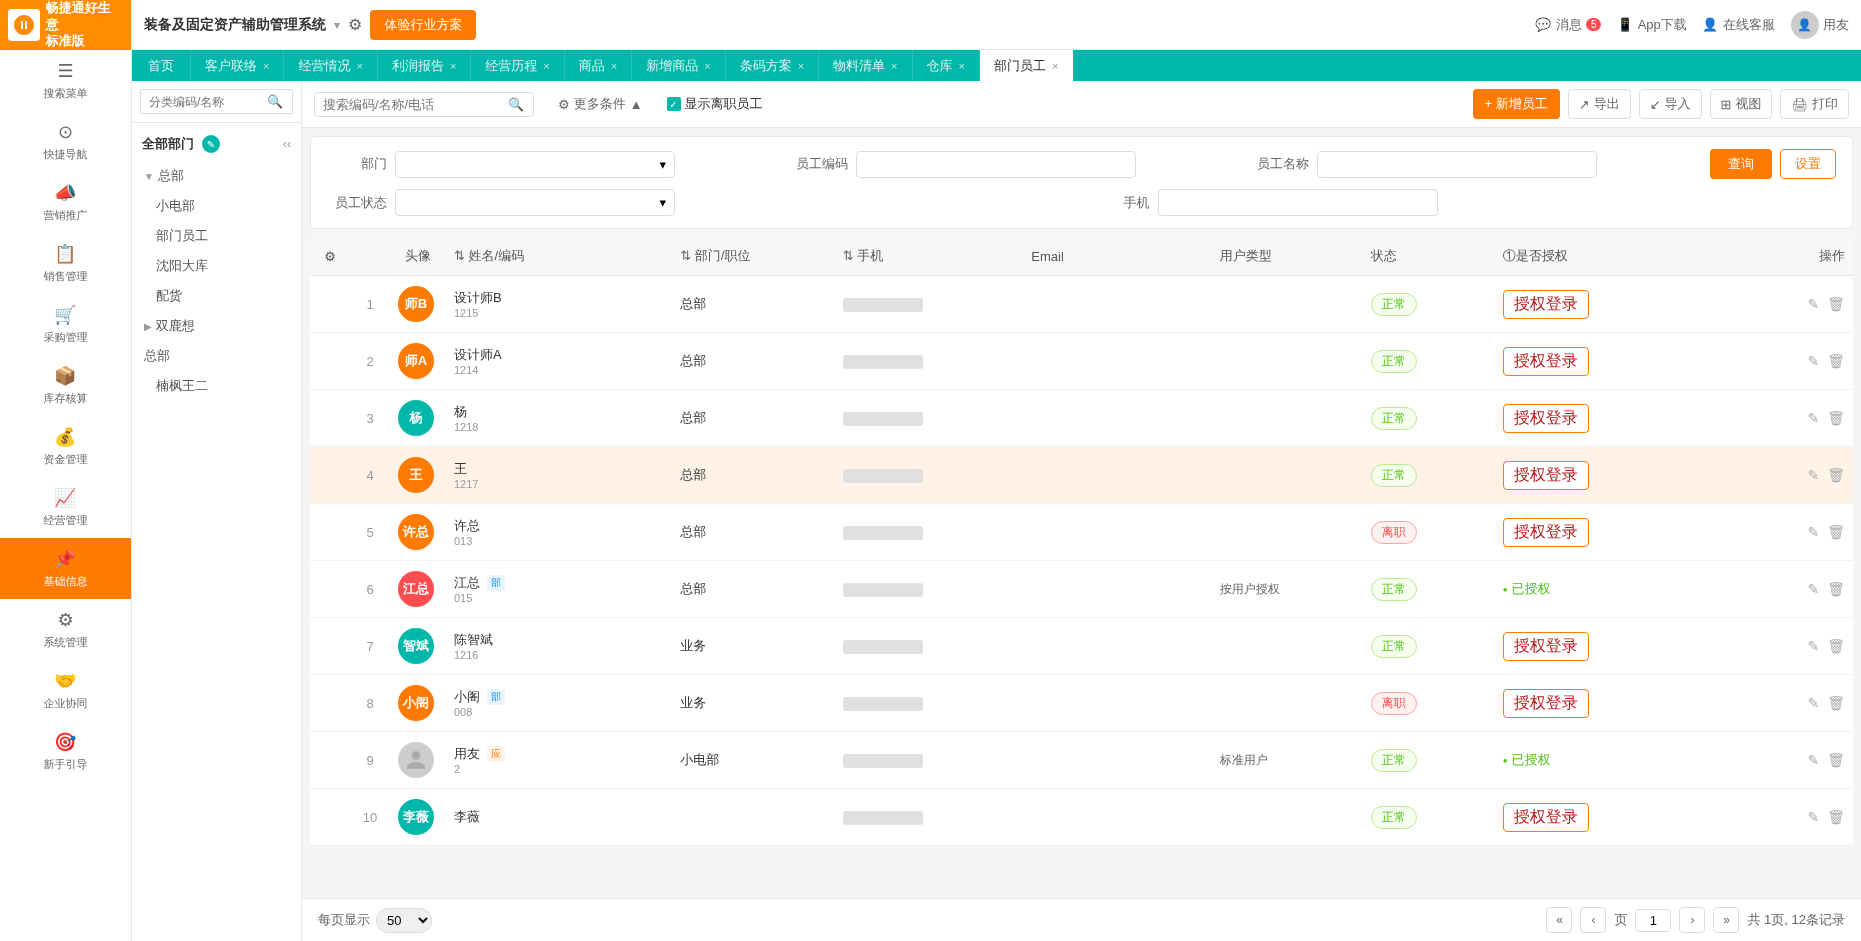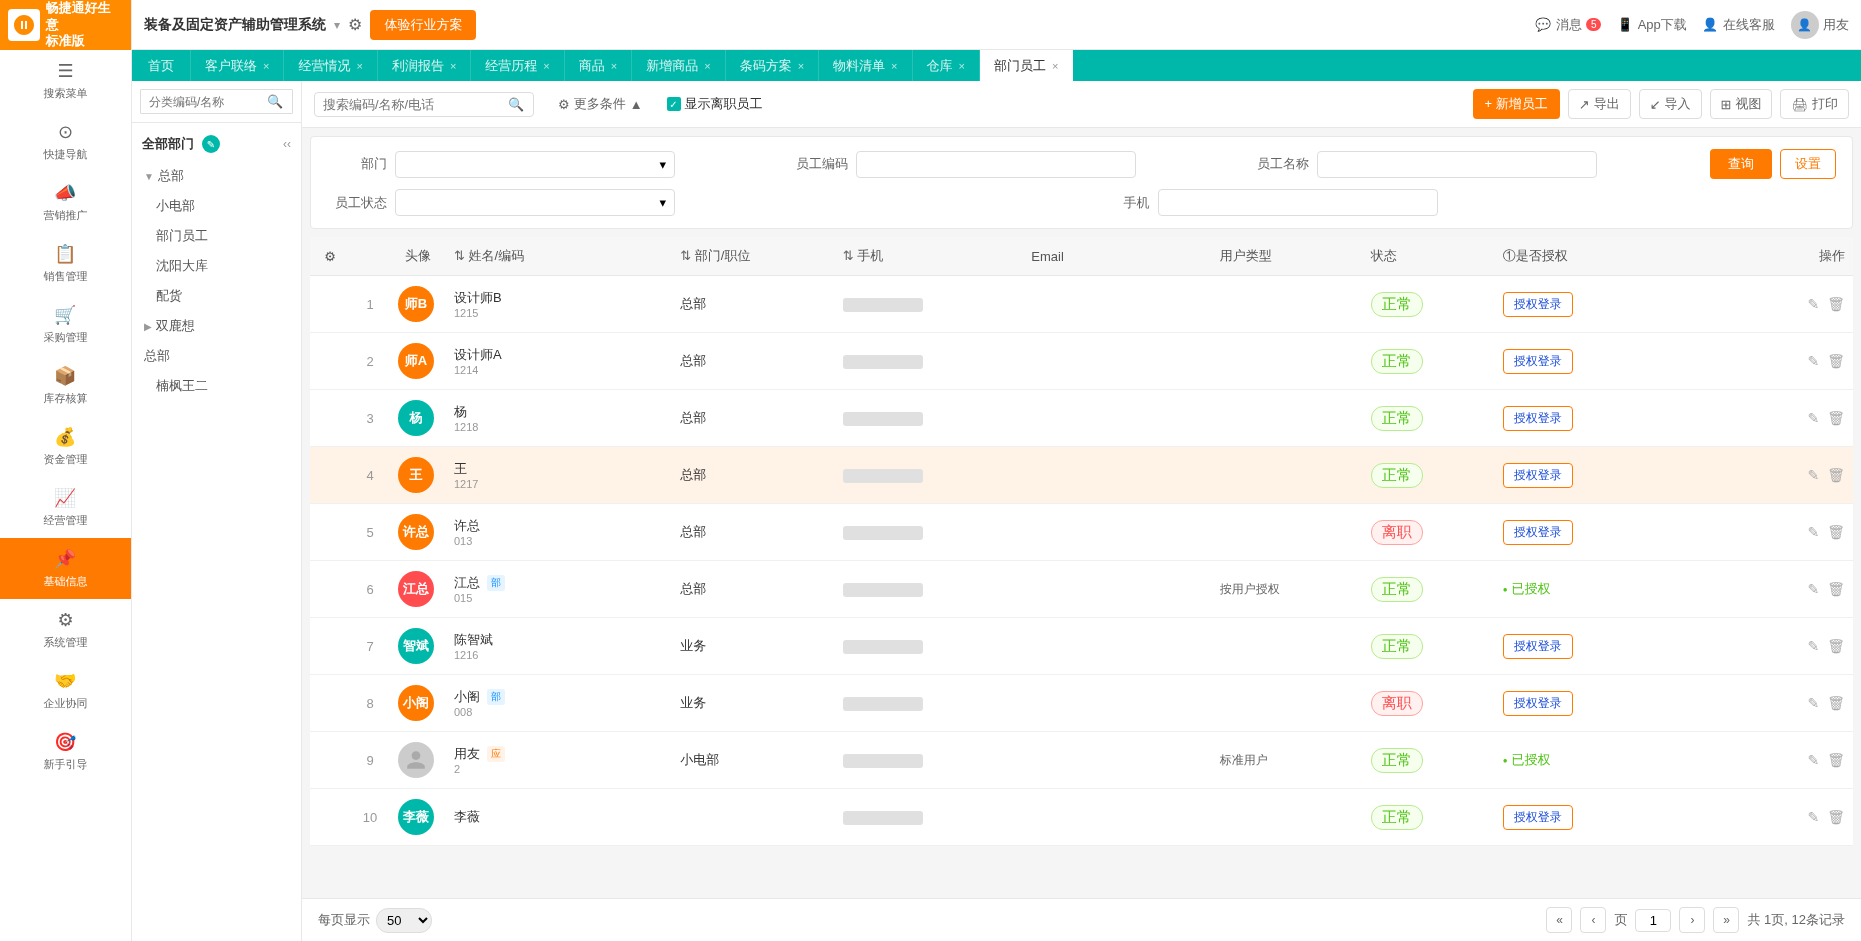--- a/index.html
+++ b/index.html
@@ -100,7 +100,7 @@
     .name-code { display: flex; flex-direction: column; }
     .name-main { font-size: 13px; color: #333; display: flex; align-items: center; gap: 4px; }
     .name-code-text { font-size: 11px; color: #999; }
-    .status-badge { padding: 2px 10px; border-radius: 12px; font-size: 15px; display: inline-block; }
+    .status-badge { padding: 2px 10px; border-radius: 12px; font-size: 12px; display: inline-block; }
     .status-normal { background: #f6ffed; color: #52c41a; border: 1px solid #b7eb8f; }
     .status-resigned { background: #fff1f0; color: #ff4d4f; border: 1px solid #ffa39e; }
     .btn-auth { background: #fff; color: #1d4ed8; border: 1px solid #ff7a00; padding: 3px 10px; border-radius: 4px; cursor: pointer; font-size: 12px; white-space: nowrap; }

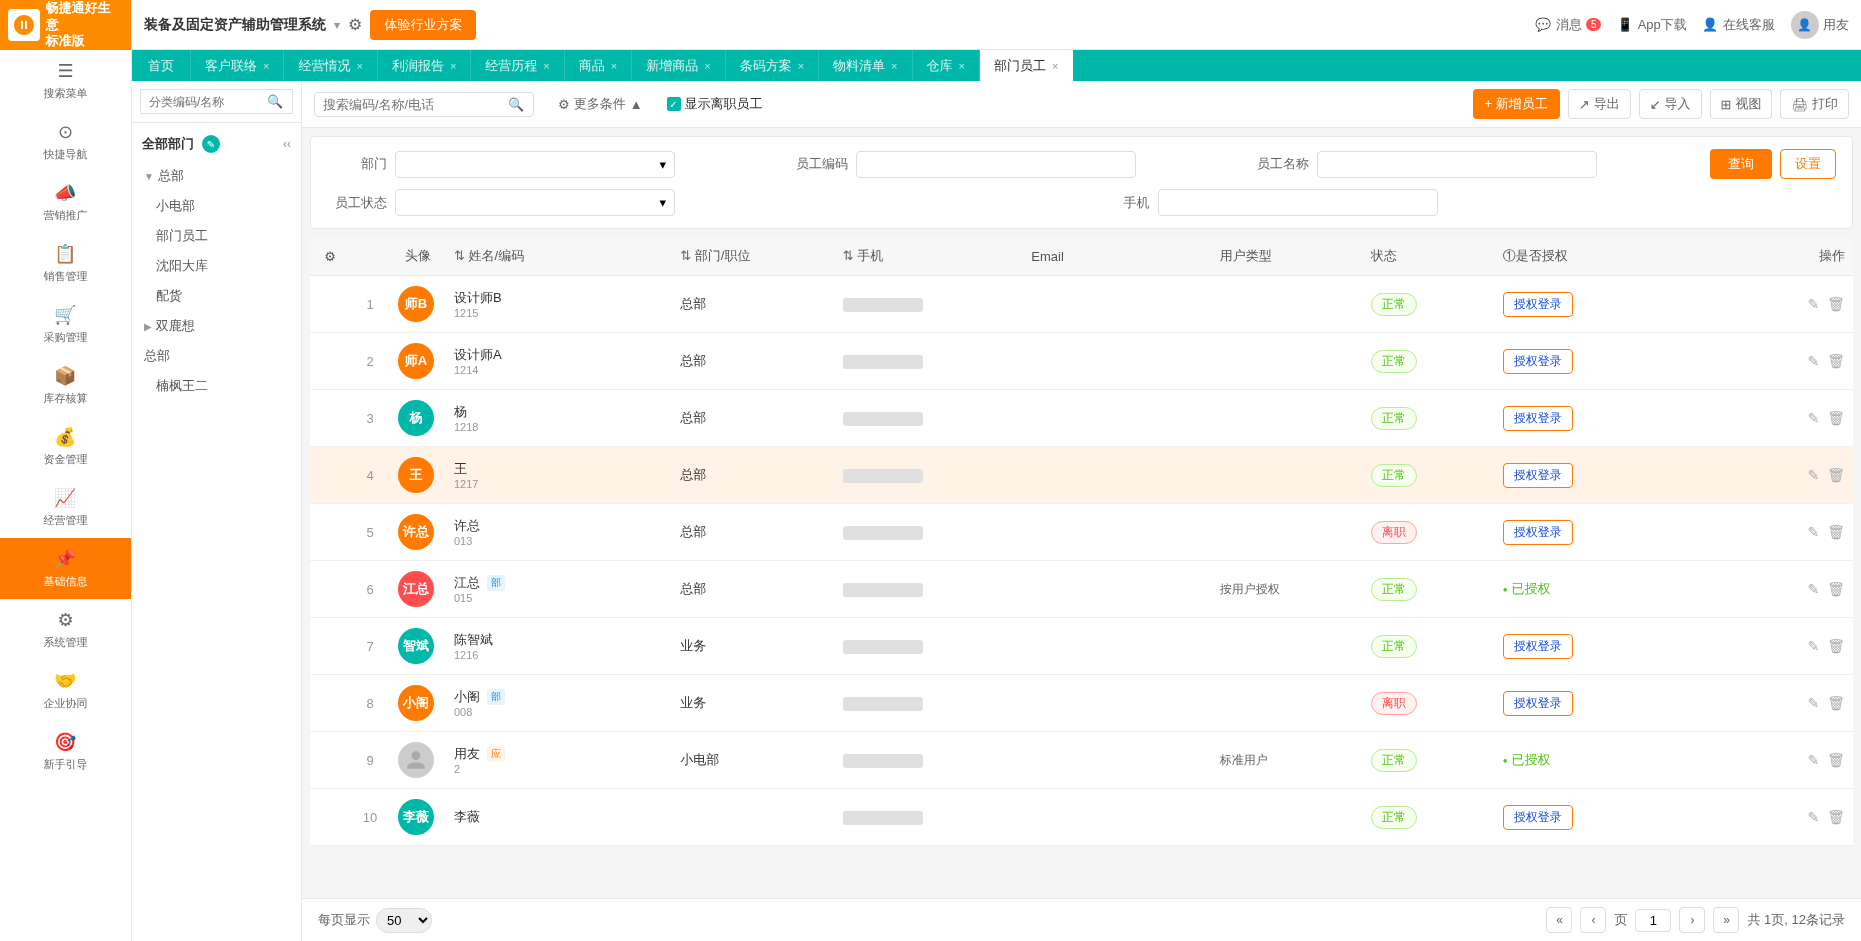--- a/index.html
+++ b/index.html
@@ -103,7 +103,7 @@
     .status-badge { padding: 2px 10px; border-radius: 12px; font-size: 12px; display: inline-block; }
     .status-normal { background: #f6ffed; color: #52c41a; border: 1px solid #b7eb8f; }
     .status-resigned { background: #fff1f0; color: #ff4d4f; border: 1px solid #ffa39e; }
-    .btn-auth { background: #fff; color: #1d4ed8; border: 1px solid #ff7a00; padding: 3px 10px; border-radius: 4px; cursor: pointer; font-size: 12px; white-space: nowrap; }
+    .btn-auth { background: #fff; color: #b91c1c; border: 1px solid #ff7a00; padding: 3px 10px; border-radius: 4px; cursor: pointer; font-size: 16px; white-space: nowrap; }
     .auth-granted { color: #52c41a; display: flex; align-items: center; gap: 4px; font-size: 13px; }
     .auth-granted::before { content: '●'; font-size: 8px; }
     .user-auth { color: #666; font-size: 12px; }

